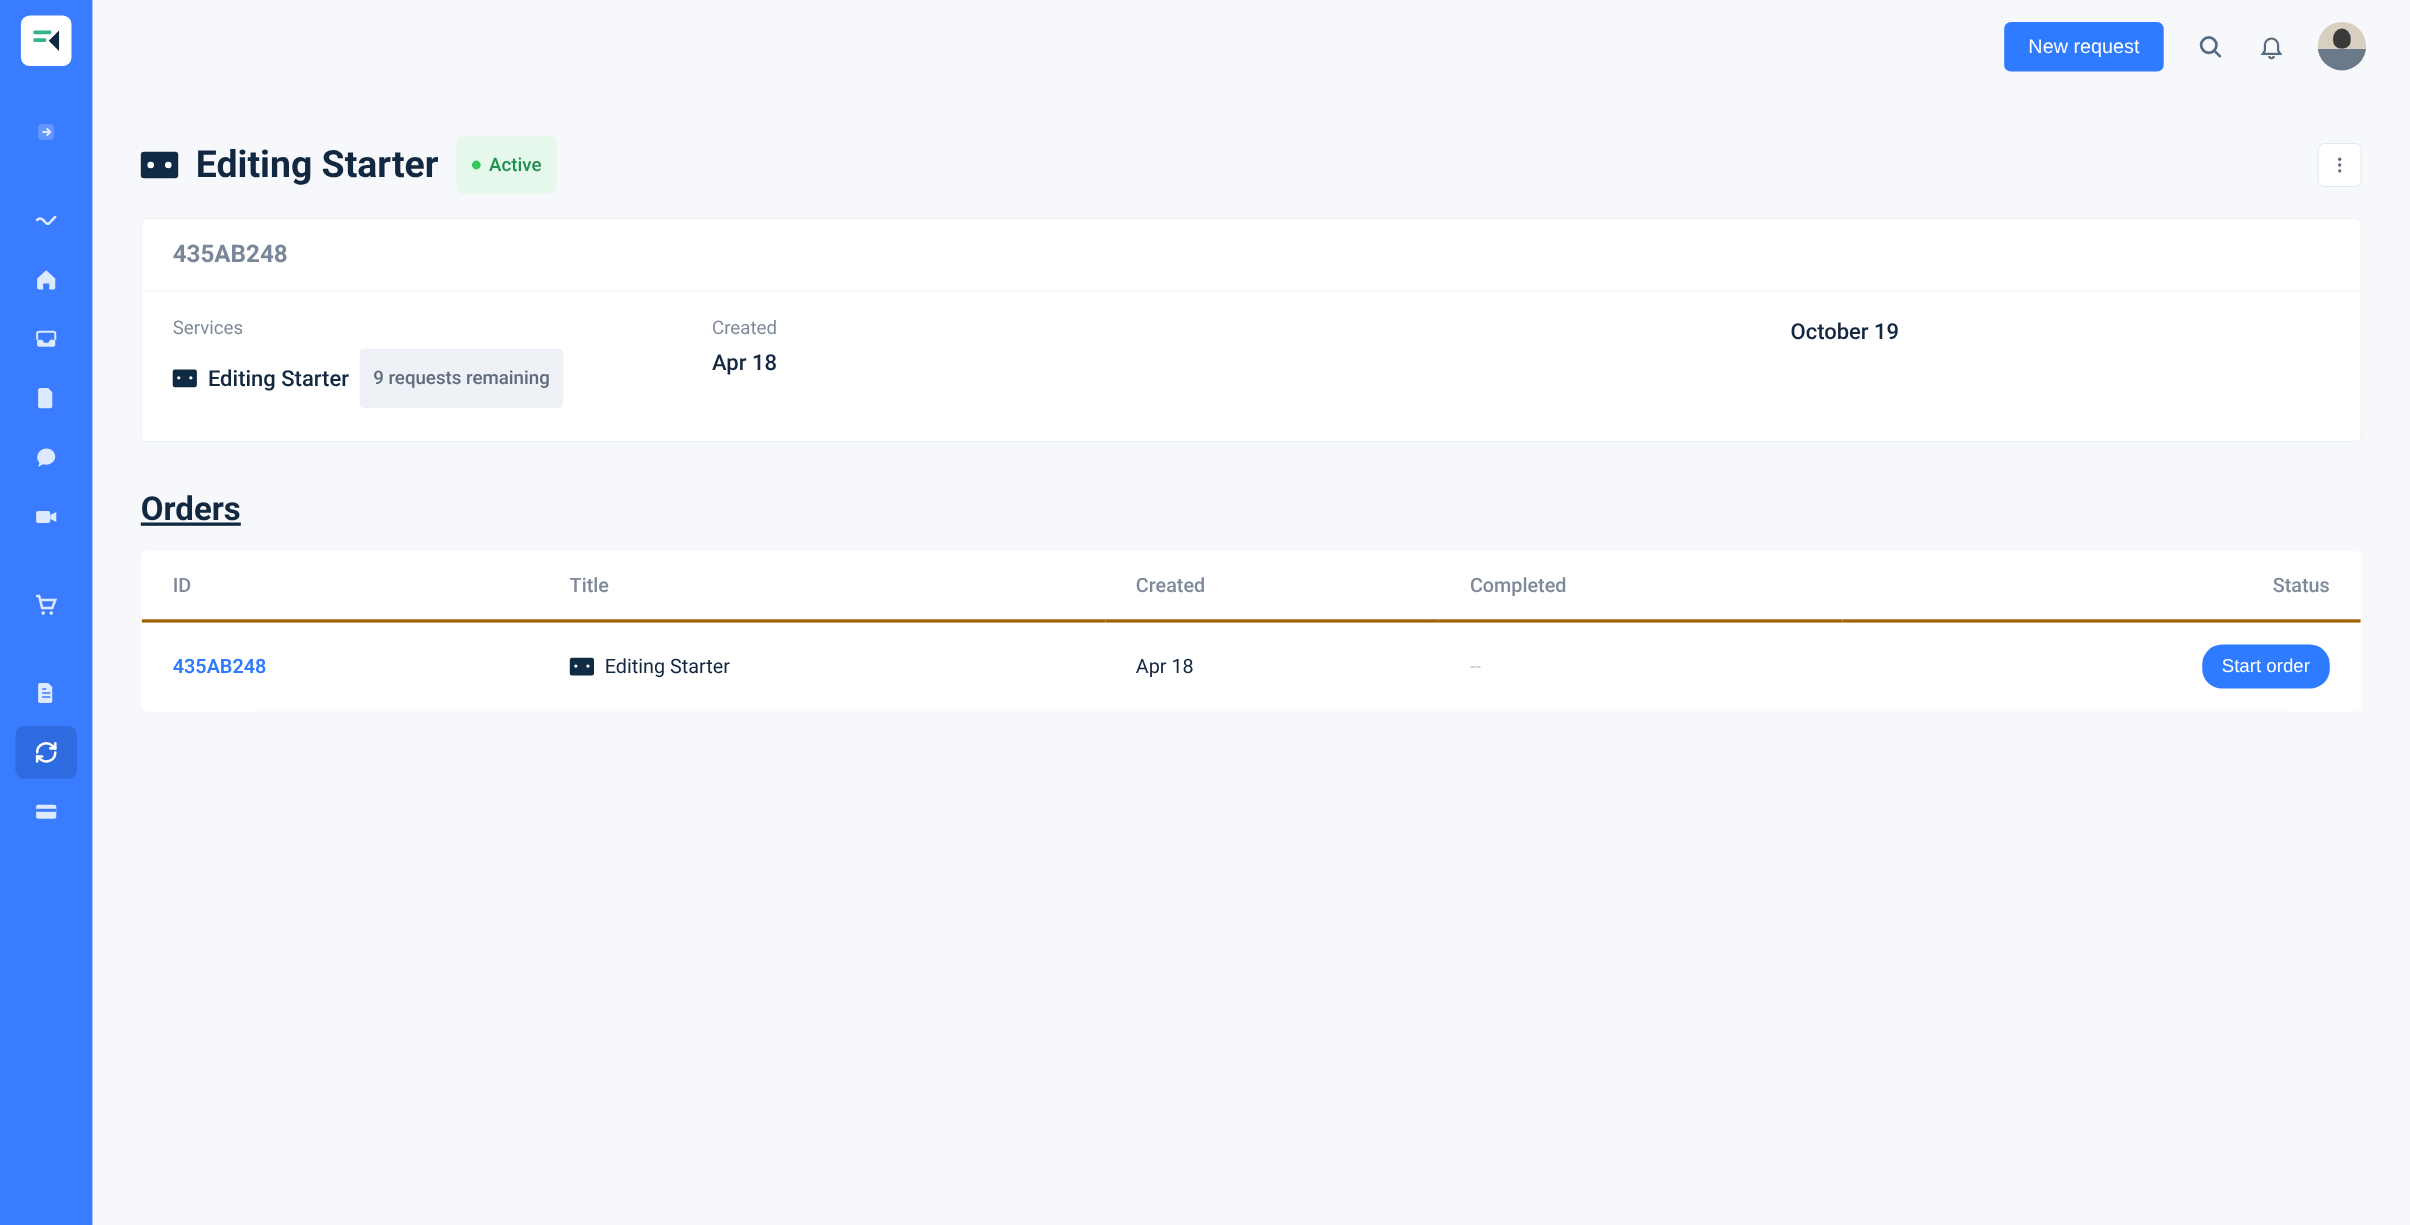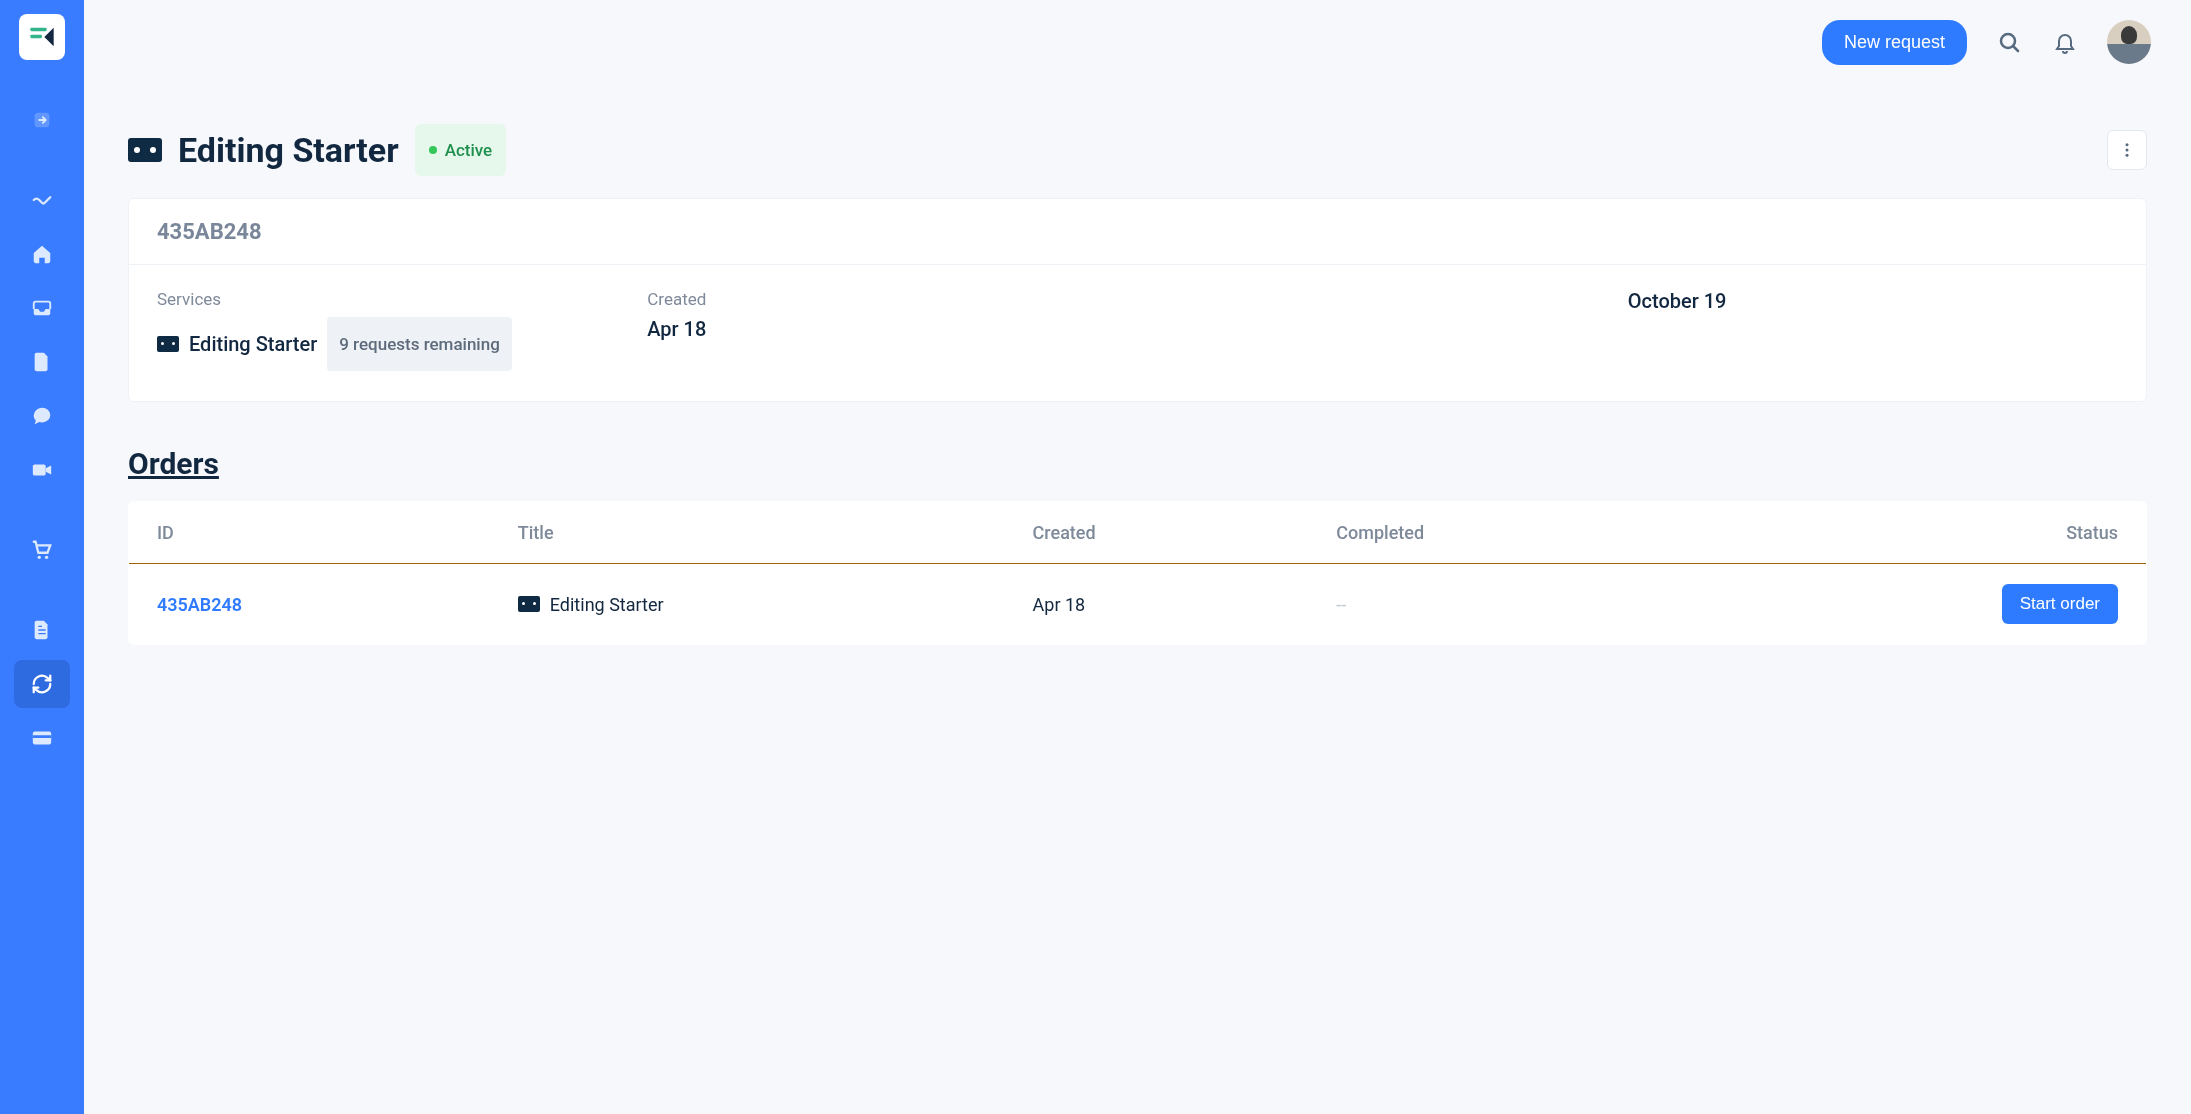--- a/index.html
+++ b/index.html
@@ -54,7 +54,7 @@
     color: #fff;
     border: none;
     padding: 12px 22px;
-    border-radius: 18px;
+    border-radius: 6px;
     font-size: 18px;
     font-weight: 500;
     cursor: pointer;

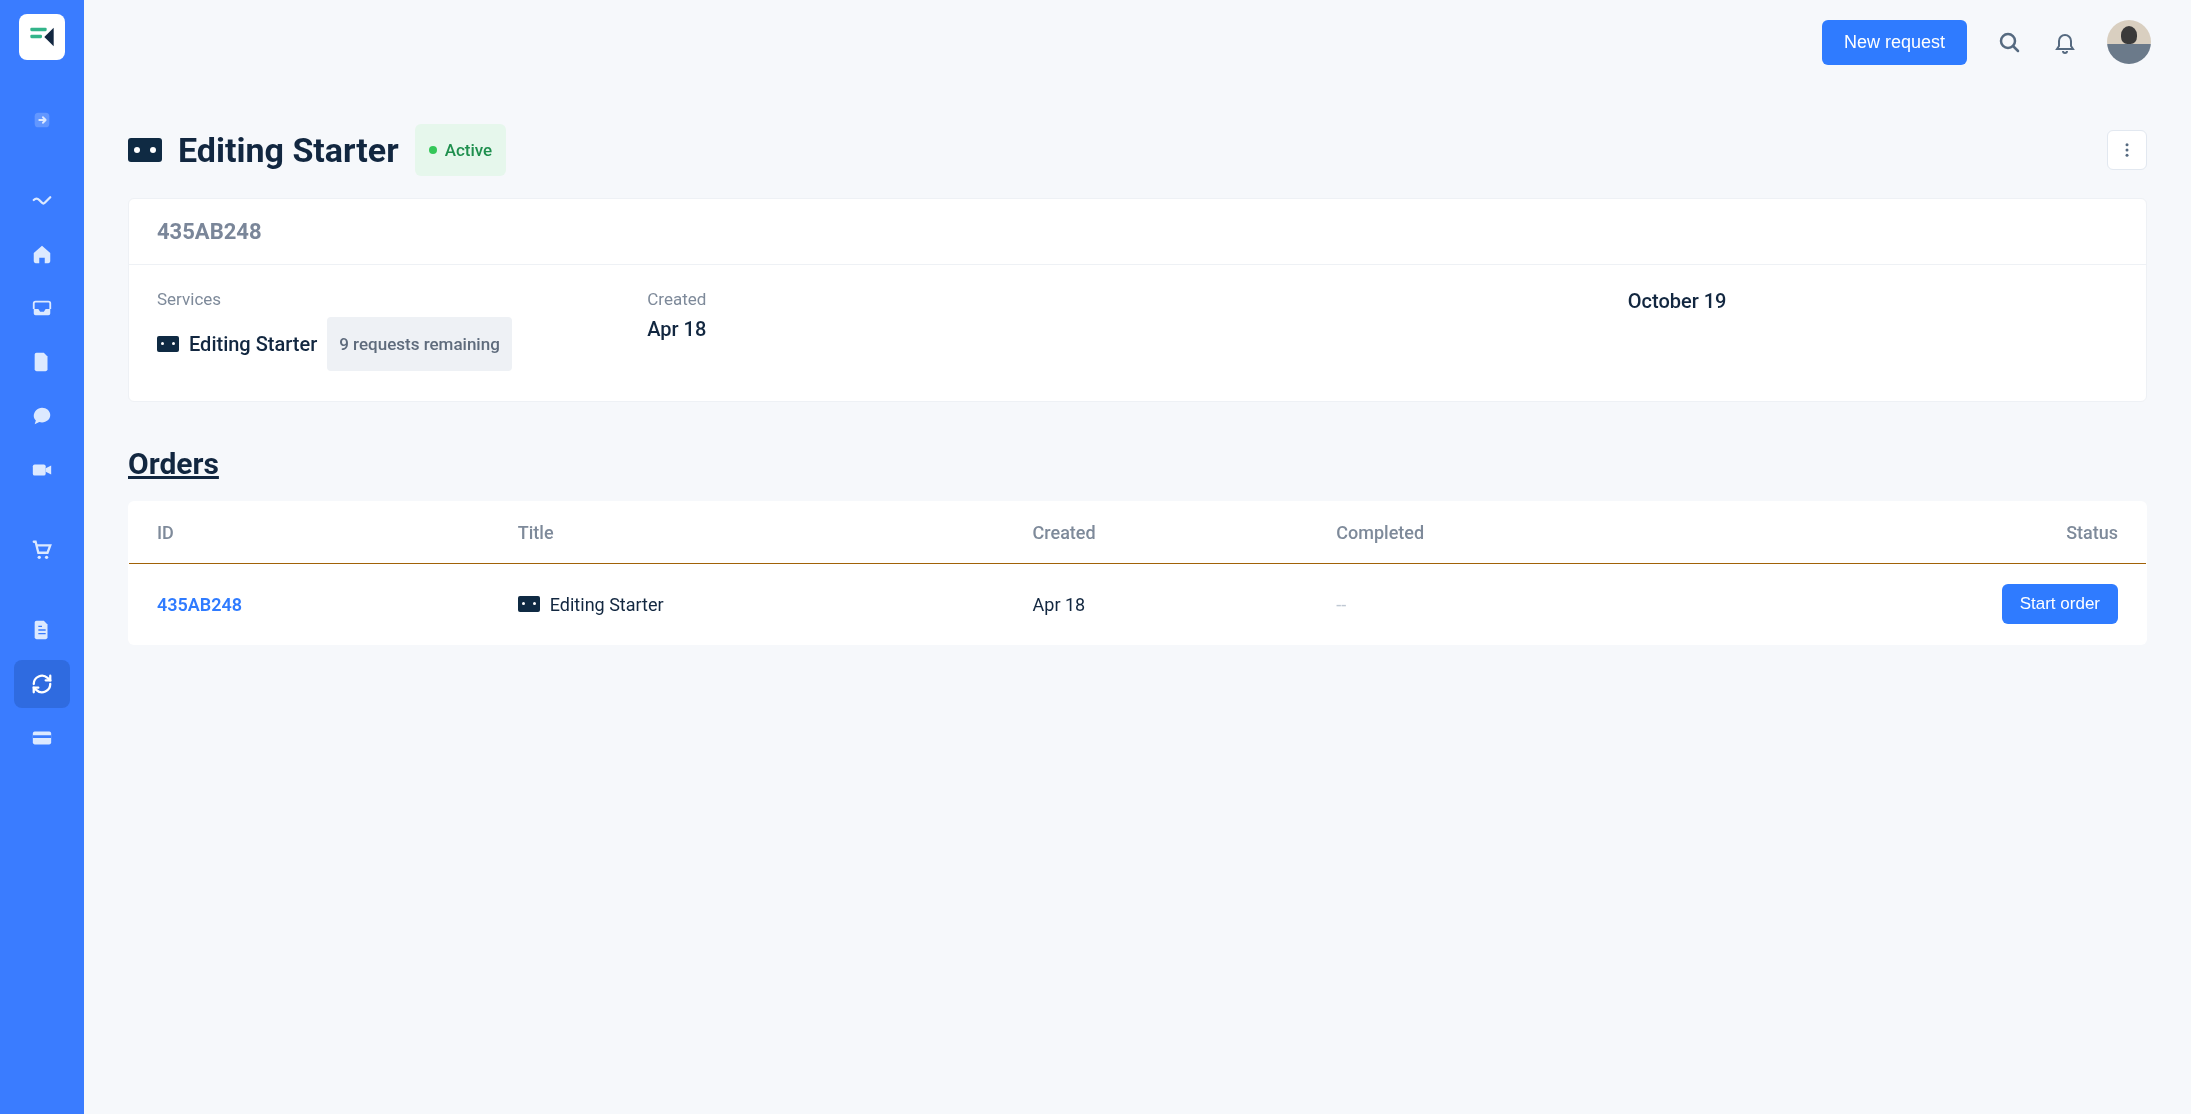--- a/index.html
+++ b/index.html
@@ -181,7 +181,7 @@
   }
   table.orders th {
     color: #7e8a9a; font-weight: 500;
-    border-bottom: 1px solid #a16207;
+    border-bottom: 3px solid #a16207;
   }
   table.orders td { color: #122740; }
   table.orders th.right, table.orders td.right { text-align: right; }

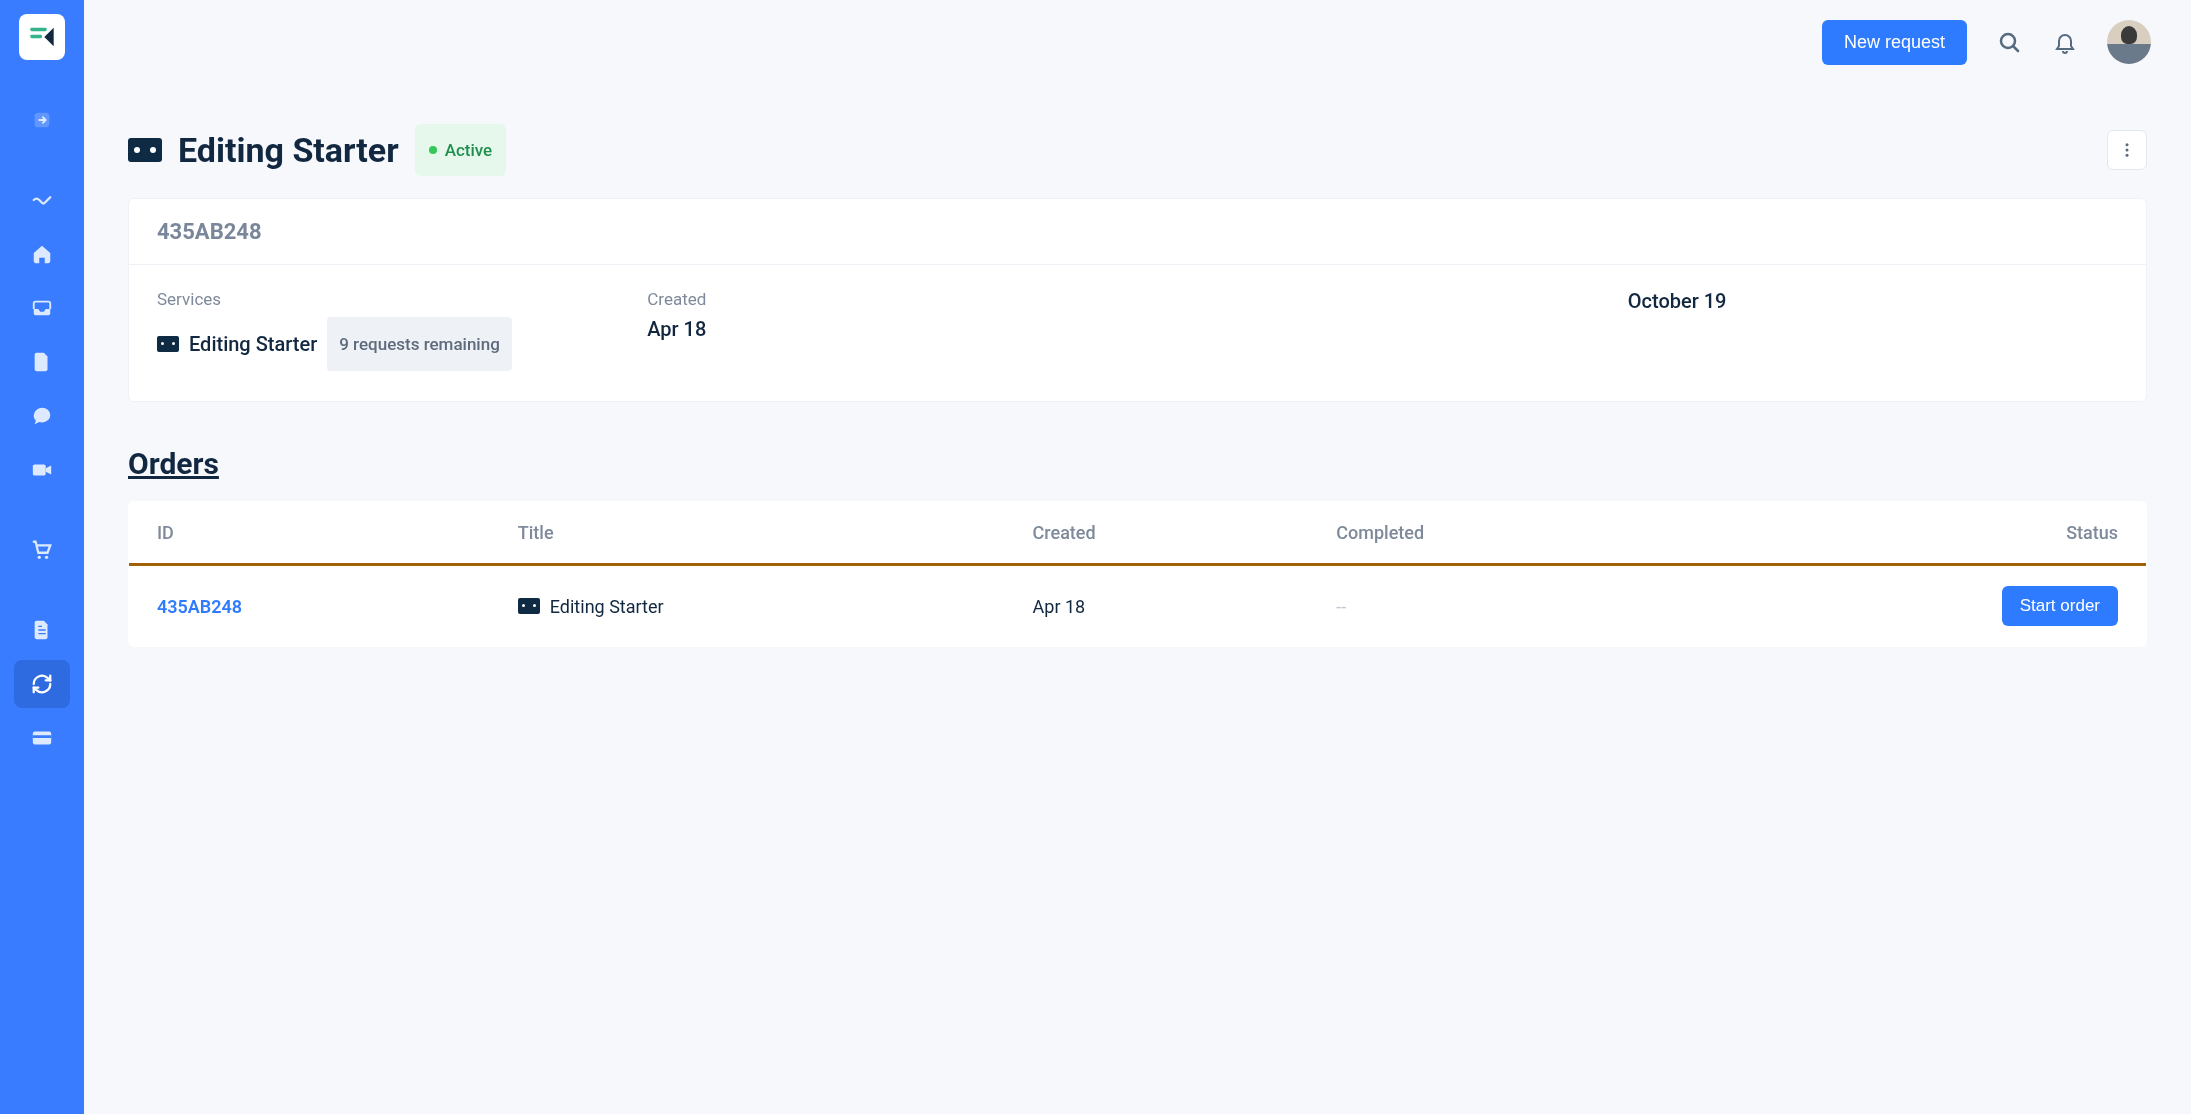--- a/index.html
+++ b/index.html
@@ -189,7 +189,7 @@
   .muted-dash { color: #bfc8d3; }
   .btn-sm {
     background: #2f7bff; color: #fff; border: none;
-    padding: 10px 18px; border-radius: 6px;
+    padding: 10px 18px; border-radius: 18px;
     font-size: 17px; font-weight: 500; cursor: pointer; margin-left: 12px;
   }
   .title-cell { display: flex; align-items: center; gap: 10px; }

